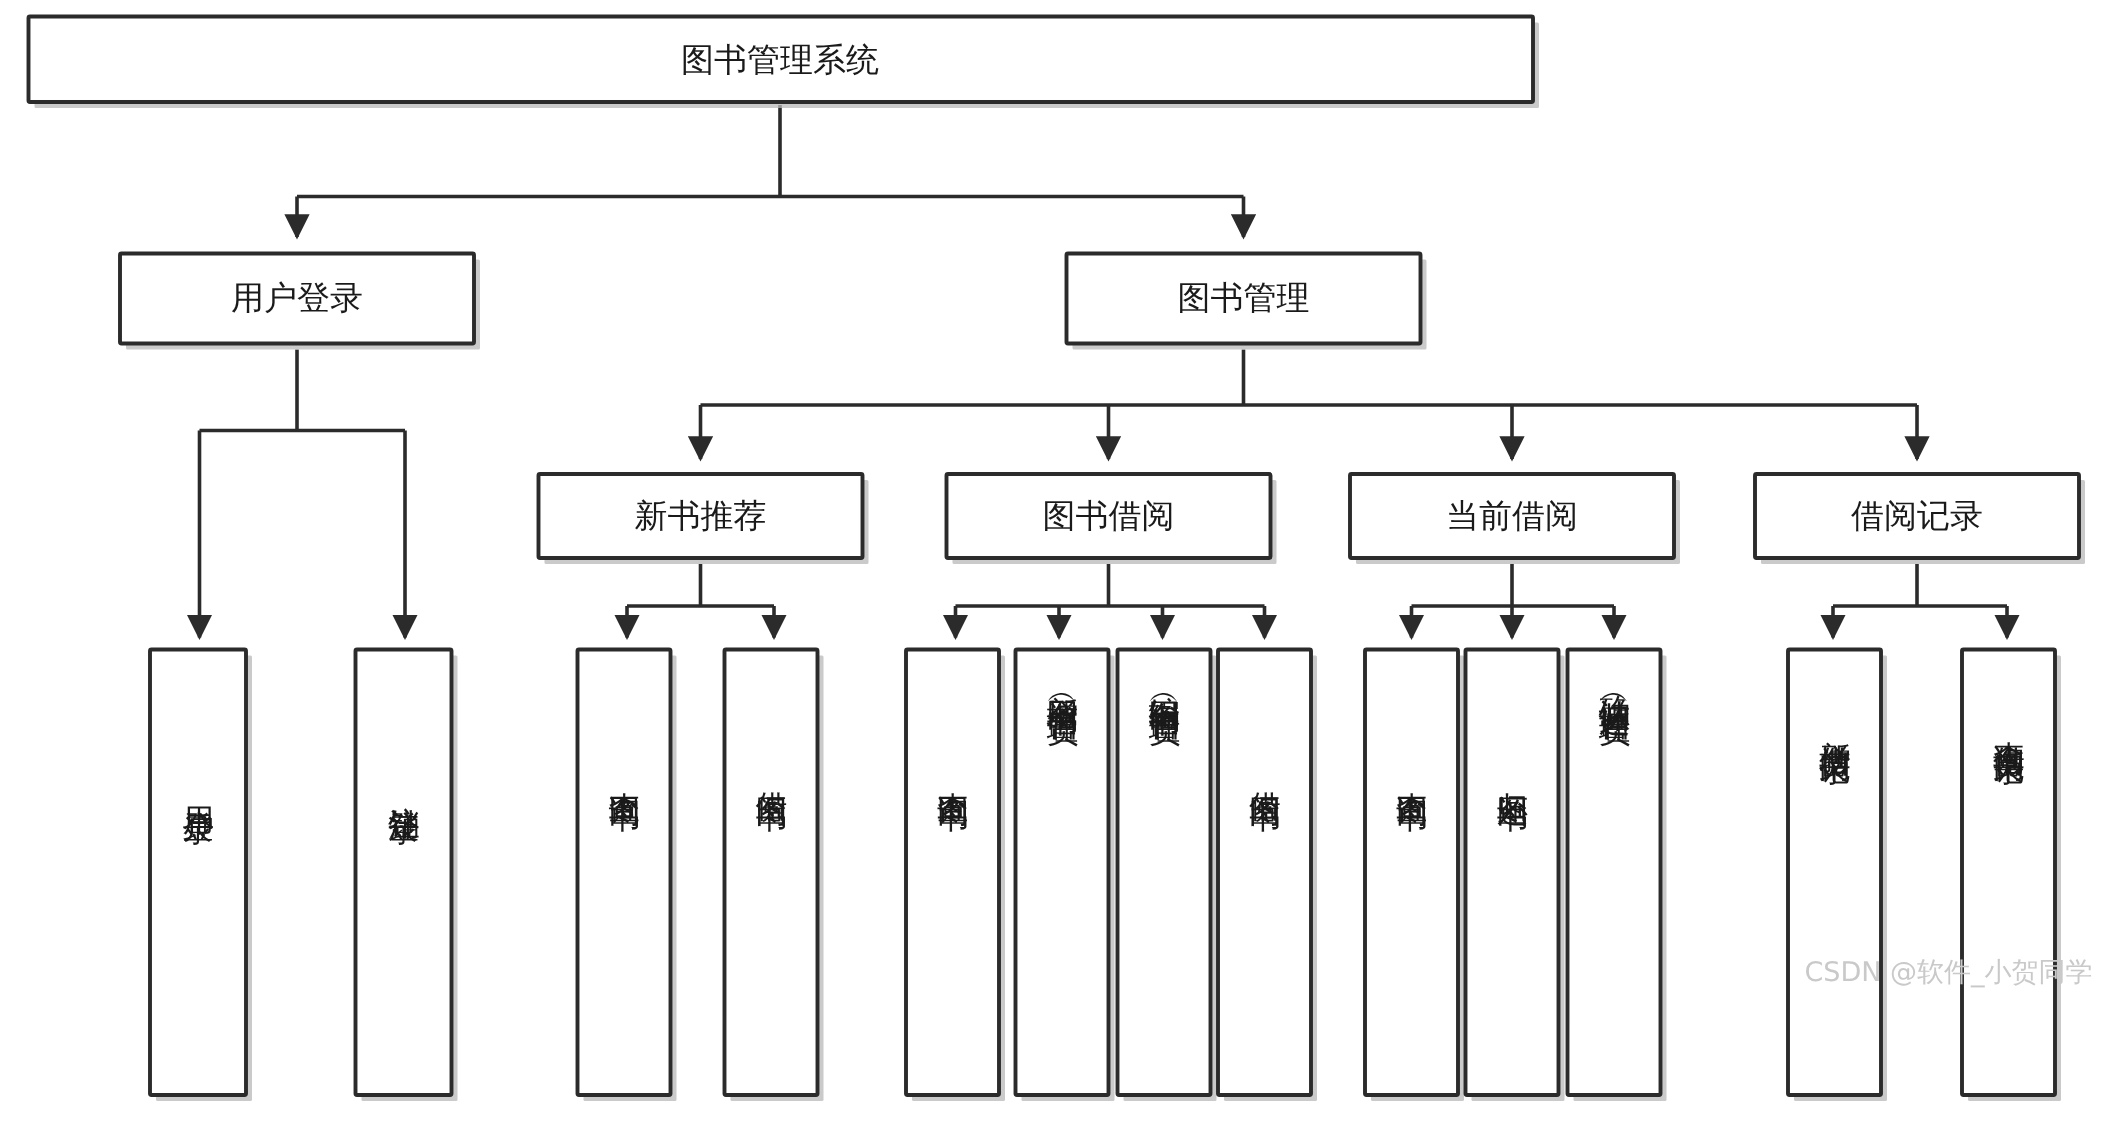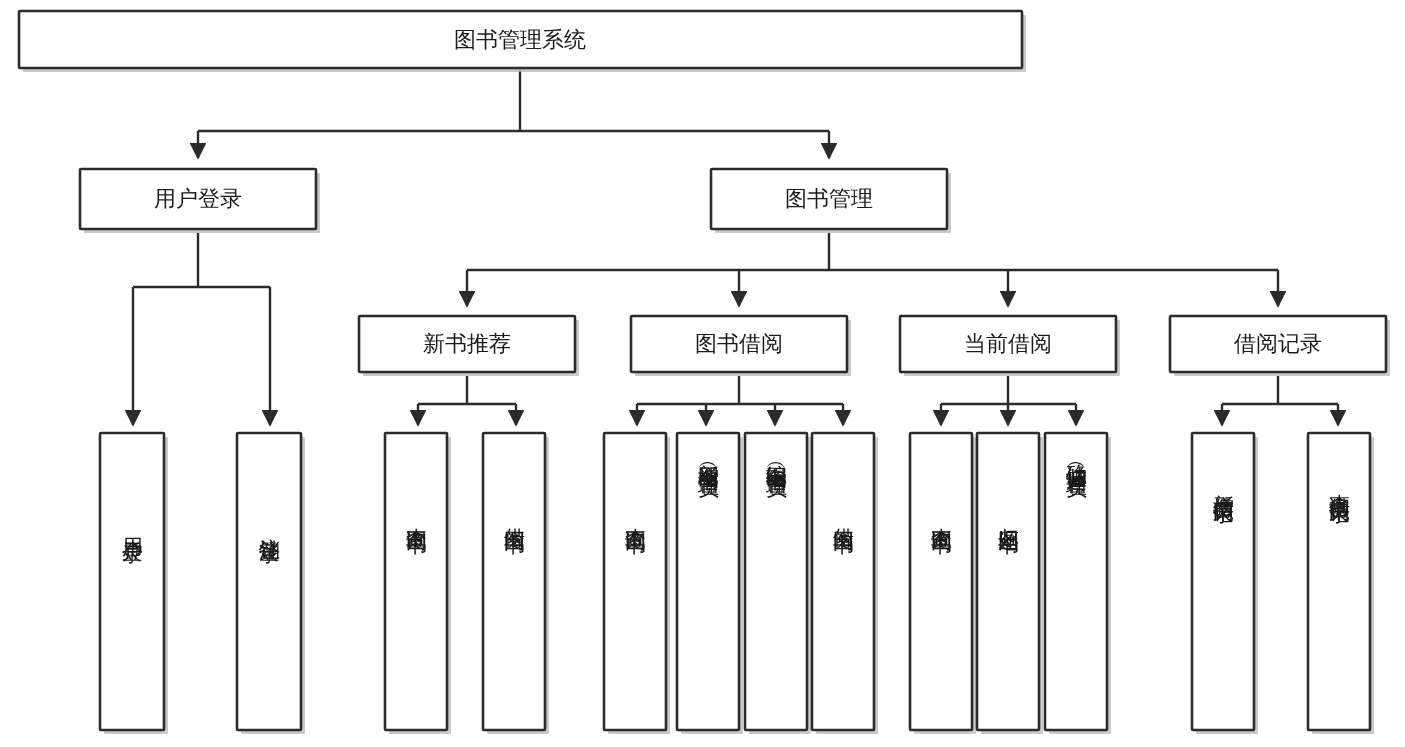--- a/index.html
+++ b/index.html
@@ -274,6 +274,7 @@
     <span class="vert-label" style="margin-top:44px;">查询借阅记录</span>
   </div>
 
+  <div class="watermark">CSDN @软件_小贺同学</div>
 </div>
 
 </body></html>

